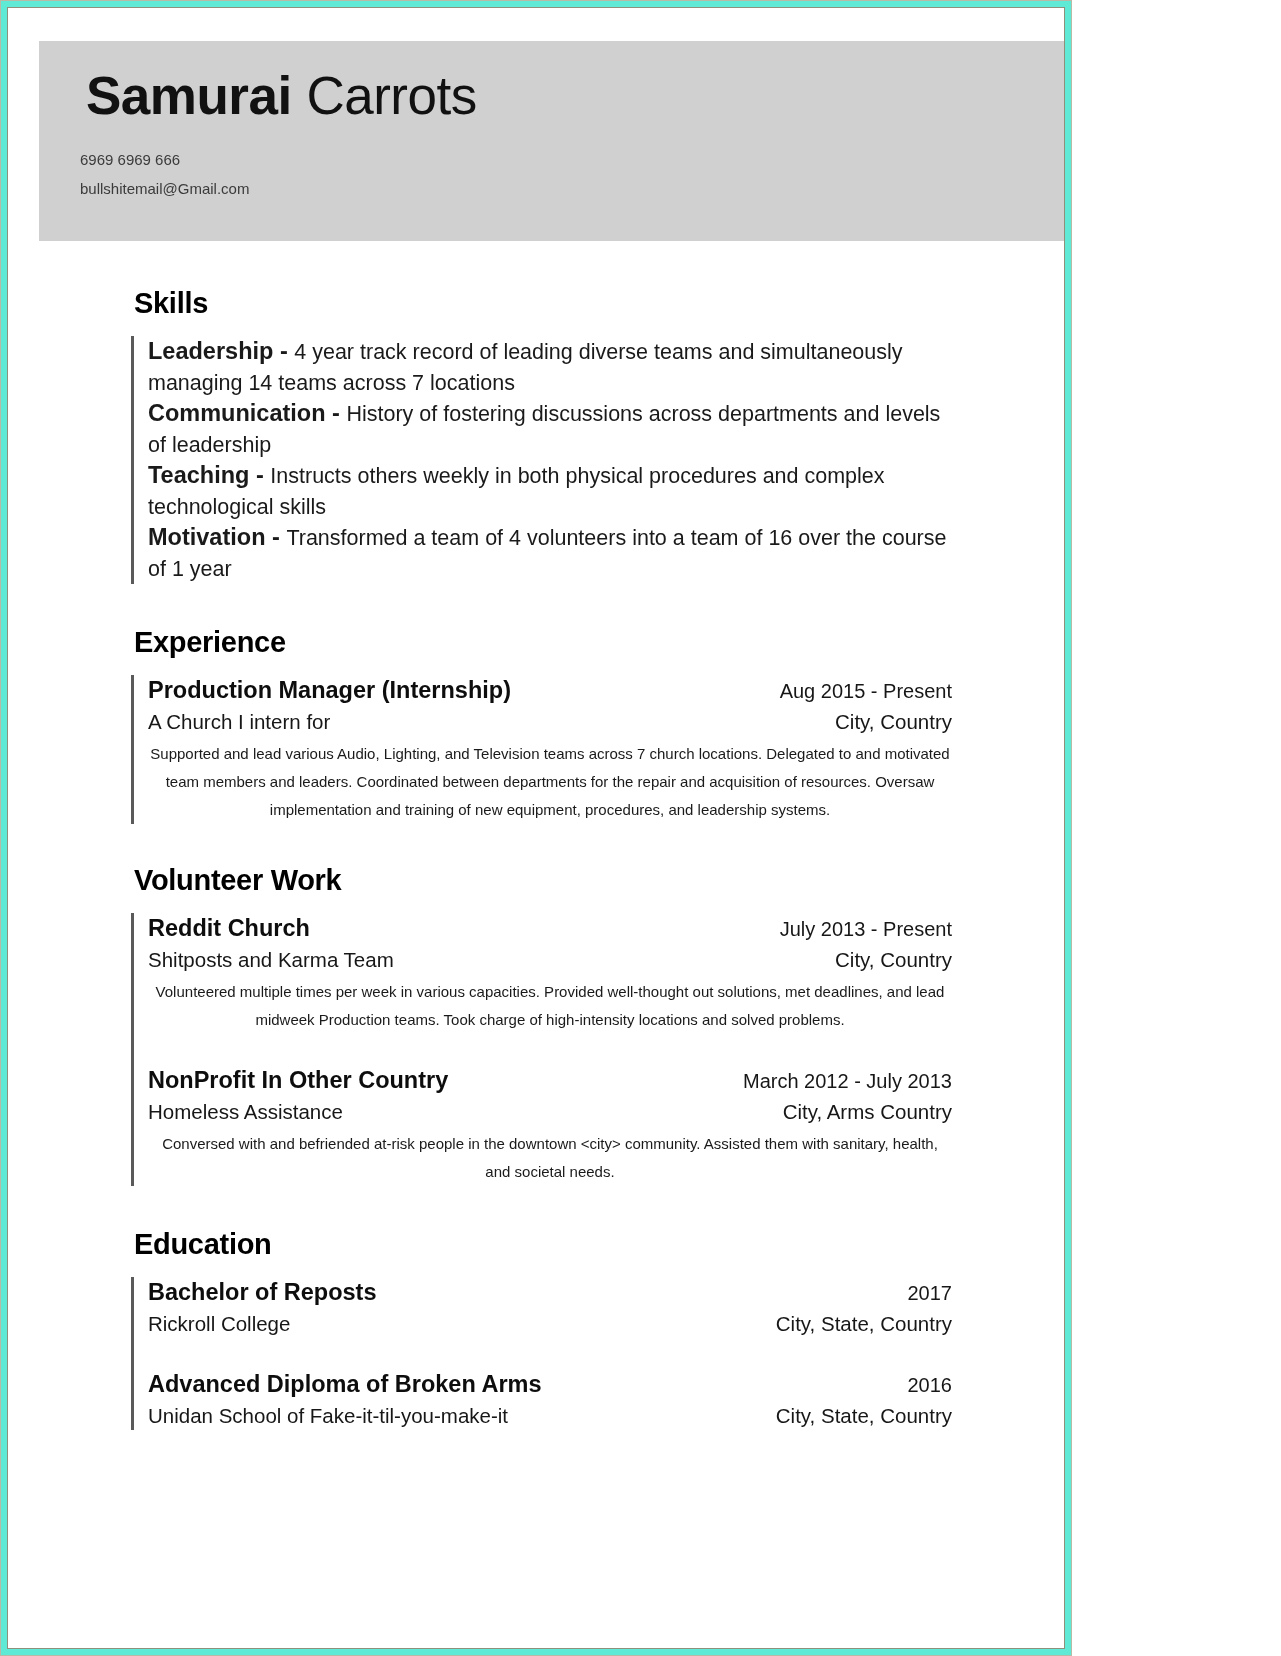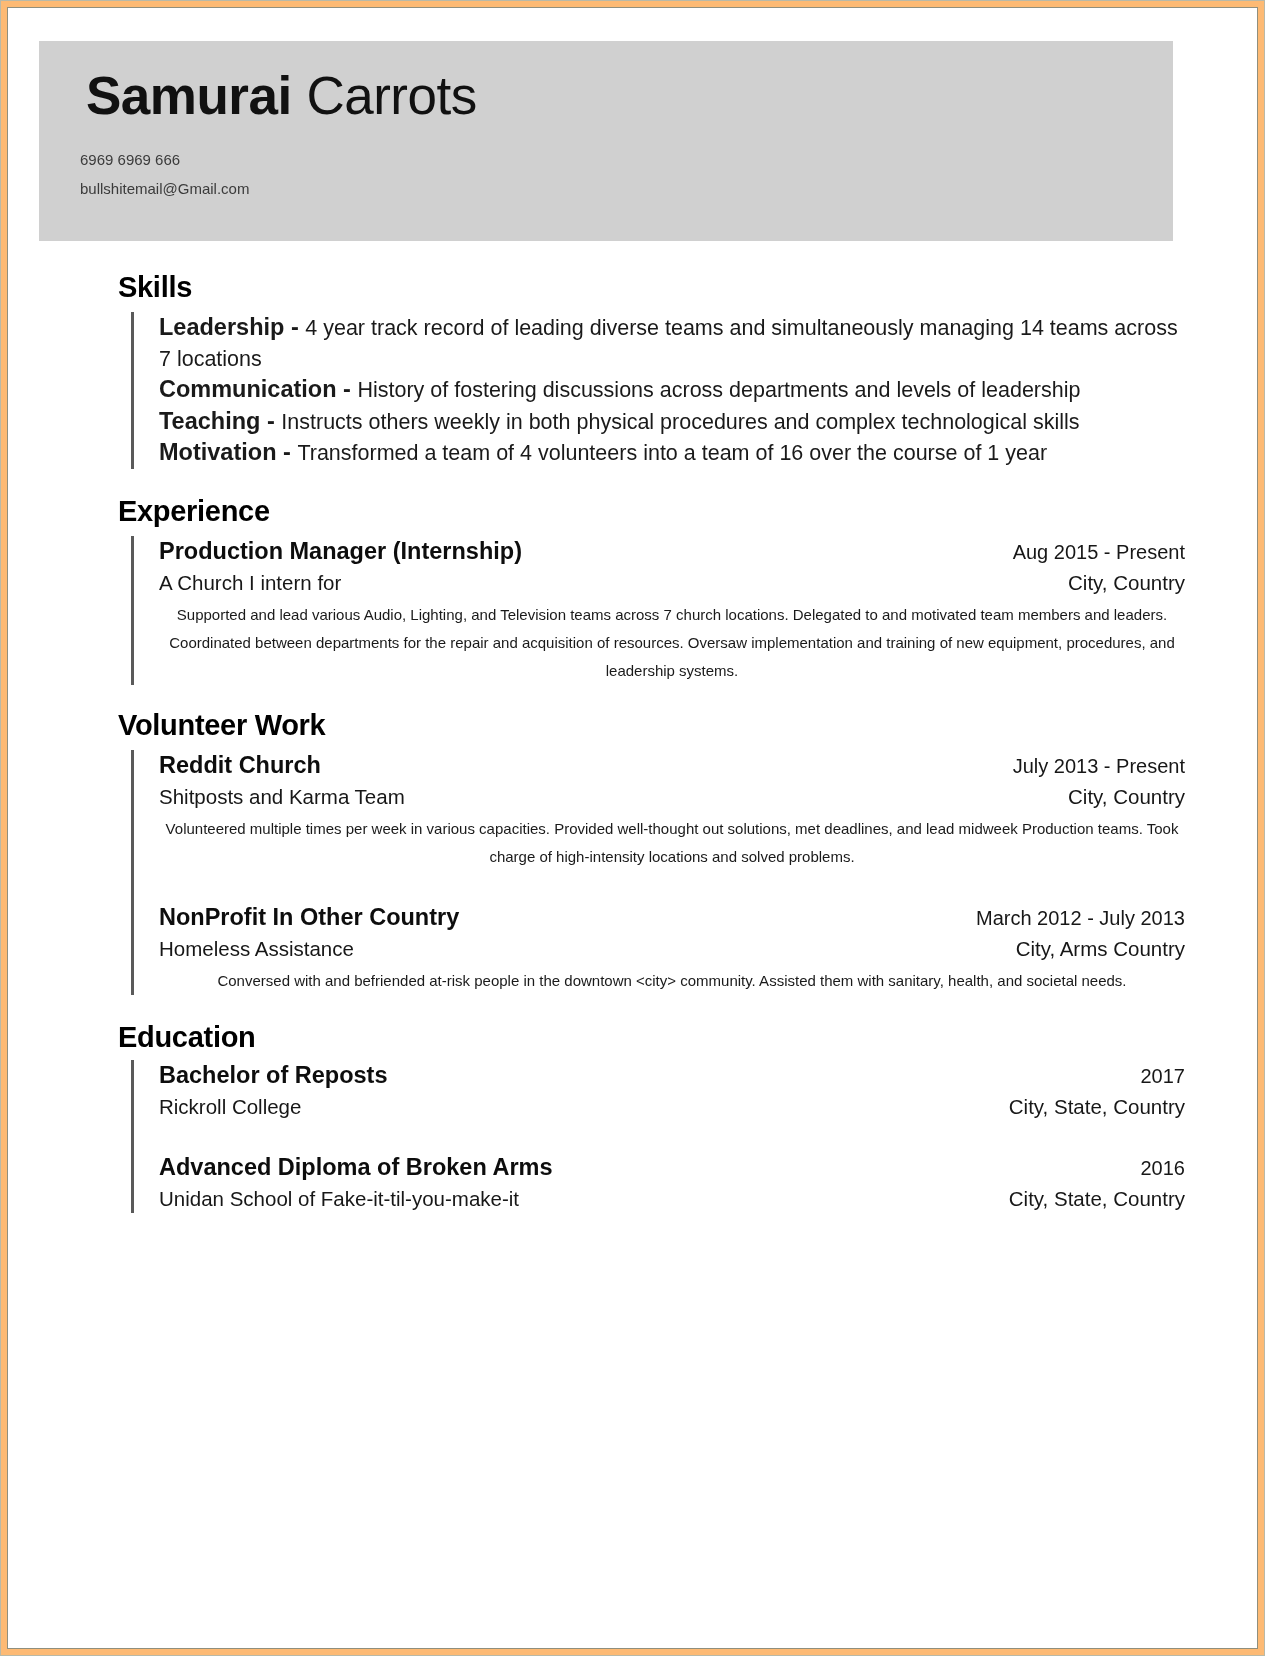--- a/index.html
+++ b/index.html
@@ -13,9 +13,9 @@
   }
   .page {
     position: relative;
-    width: 1265px;
+    width: 1072px;
     height: 1656px;
-    background: #fdba74;
+    background: #5eead4;
     box-sizing: border-box;
     border: 1px solid #b9b9a8;
     overflow: hidden;

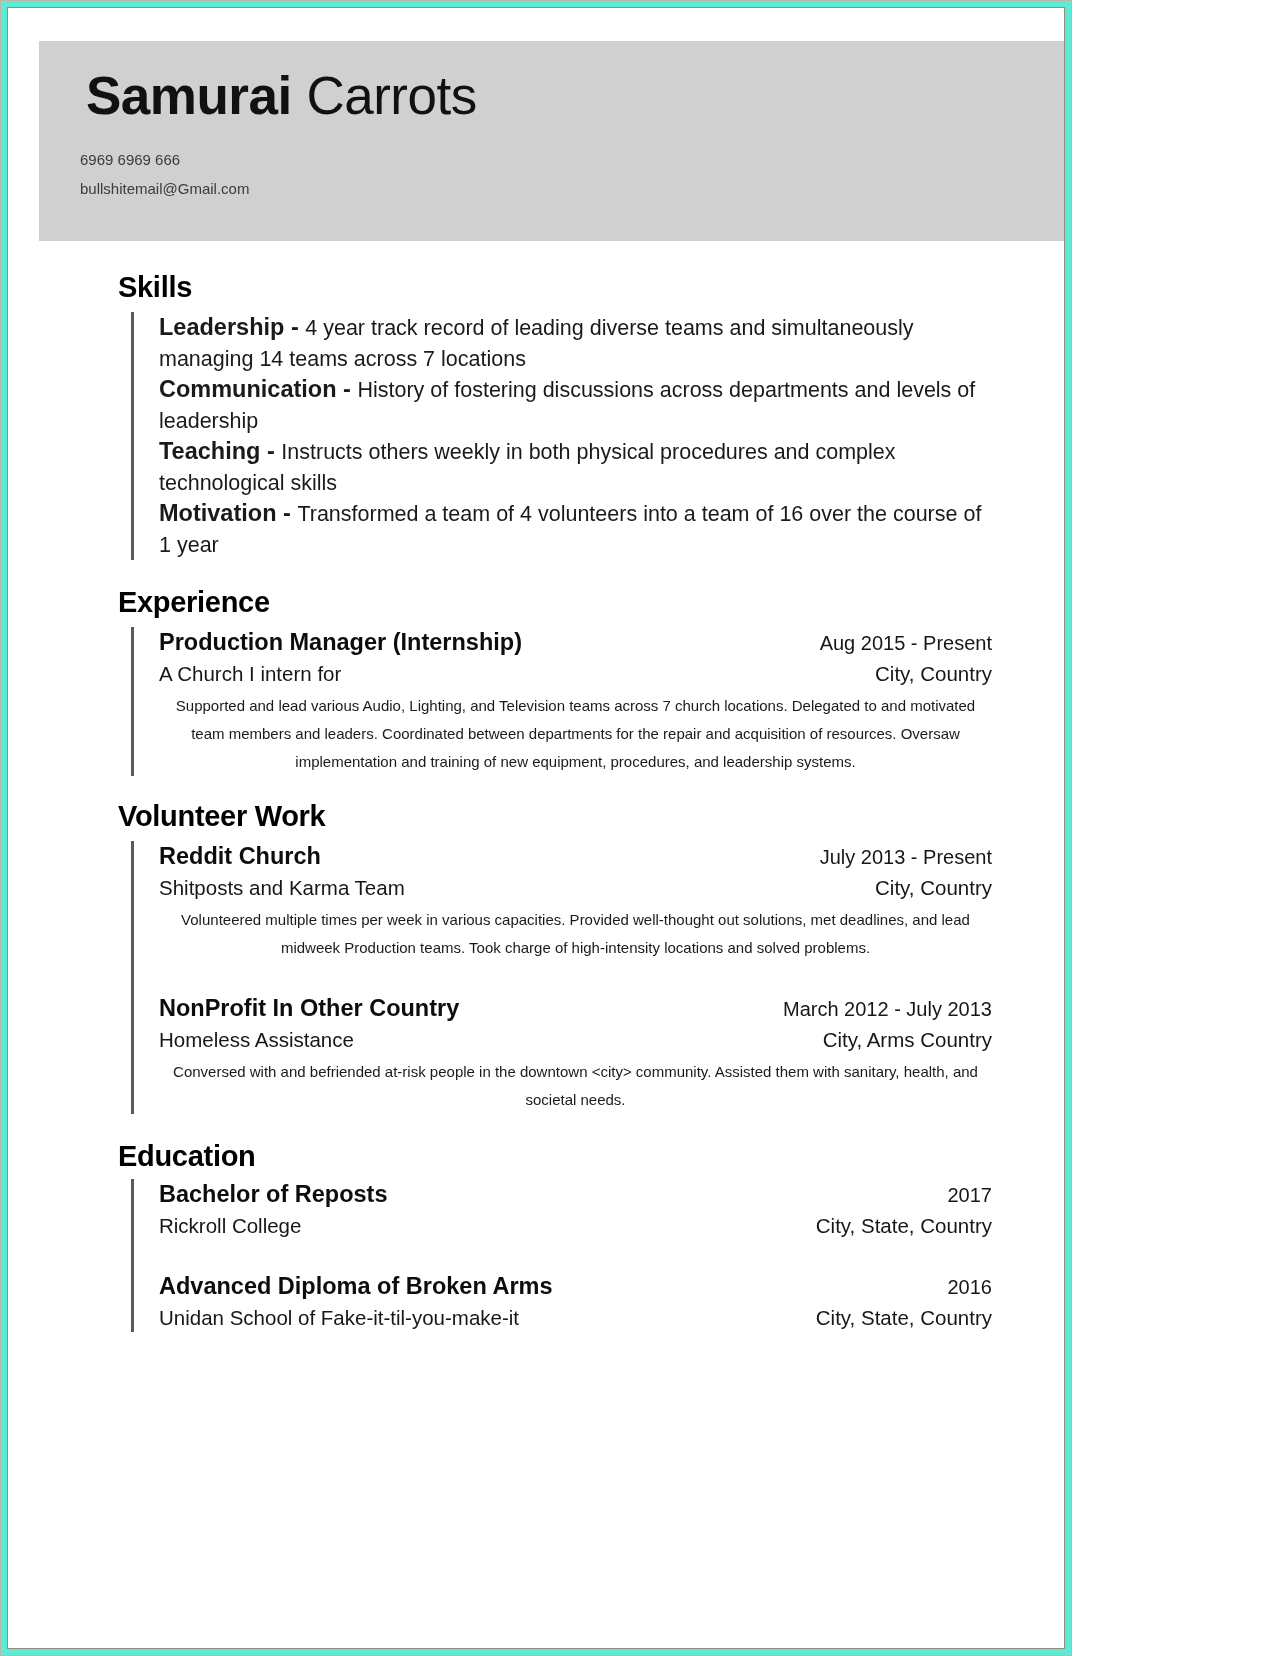--- a/index.html
+++ b/index.html
@@ -91,7 +91,7 @@
     font-weight: bold;
     color: #000000;
     letter-spacing: -0.3px;
-    margin: 0;
+    margin: 16px;
     padding: 0 0 0 110px;
   }
   .section-title.skills   { padding-top: 30px; }

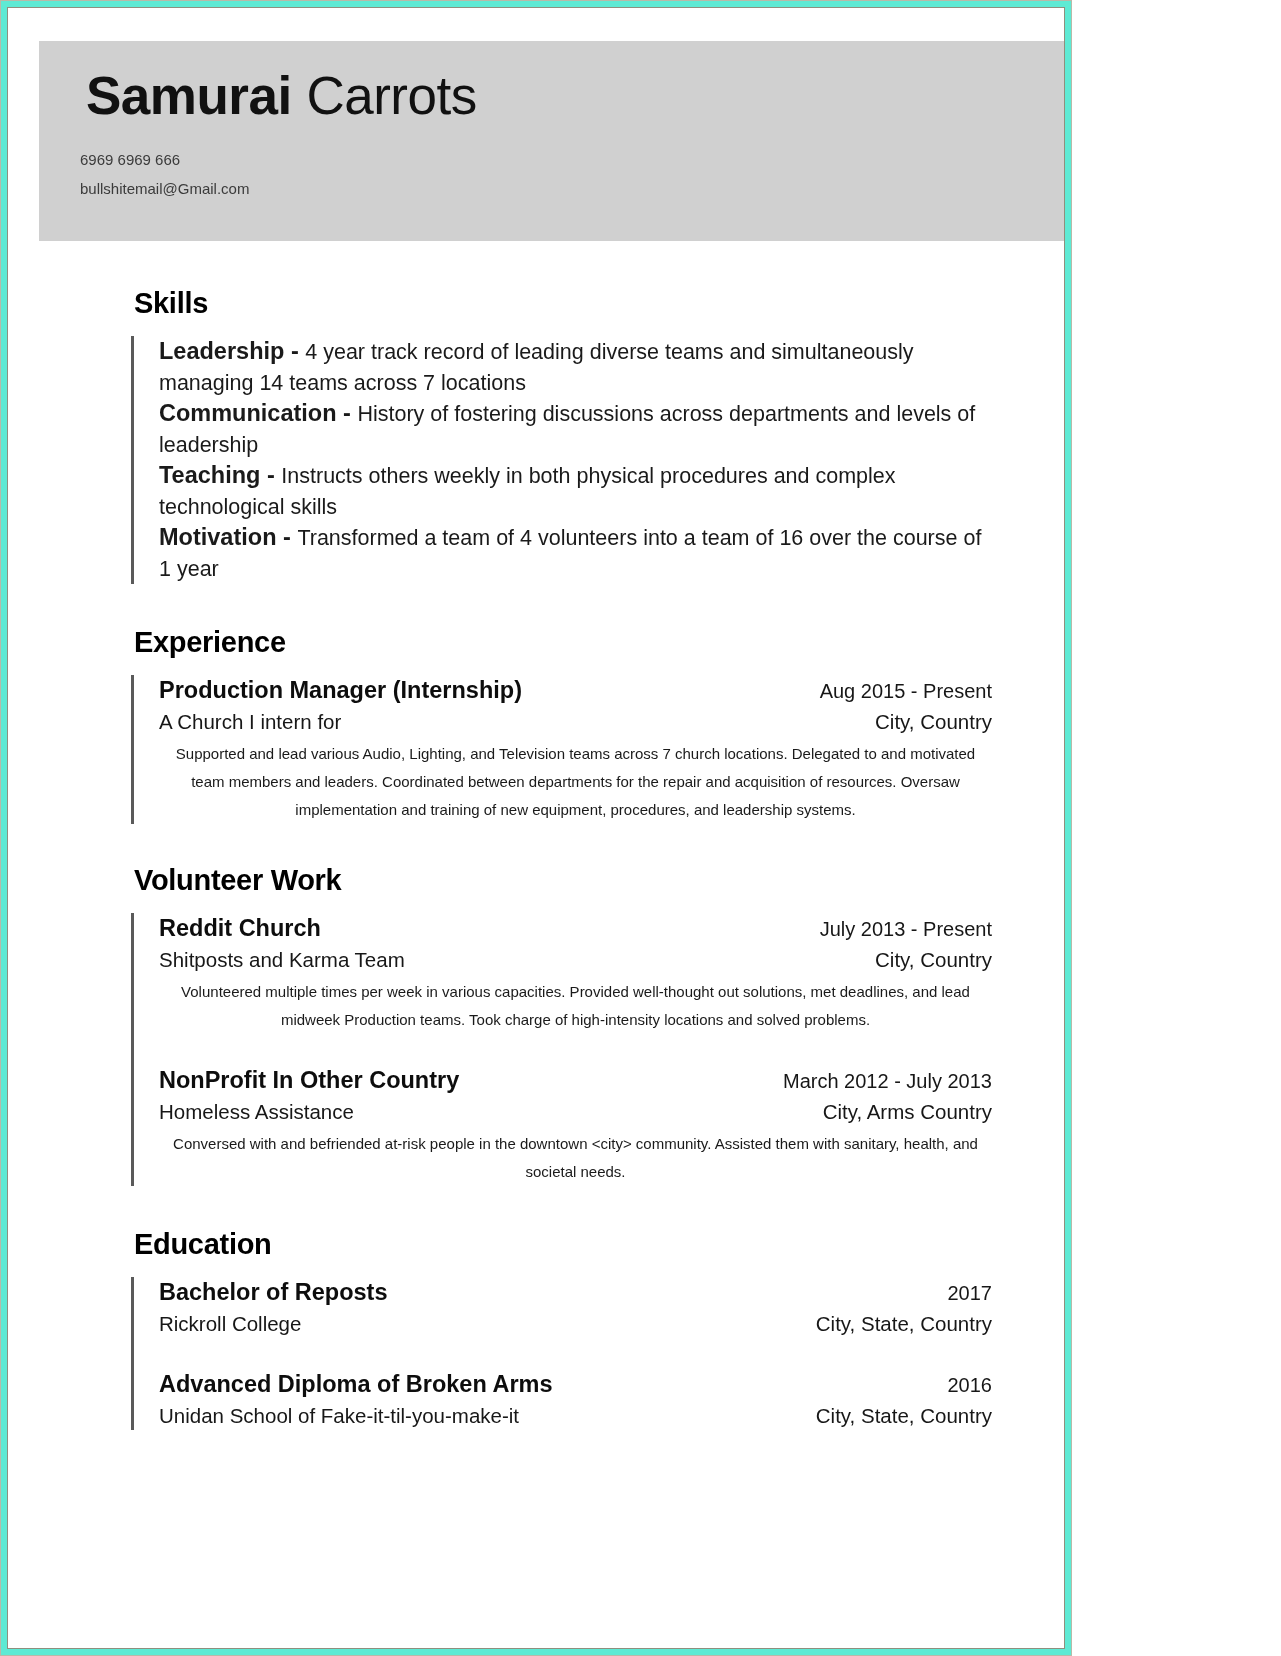--- a/index.html
+++ b/index.html
@@ -102,8 +102,8 @@
   .bar-group {
     position: relative;
     margin-left: 123px;
-    margin-right: 72px;
-    padding-left: 25px;
+    margin-right: 112px;
+    padding-left: 14px;
     border-left: 3px solid #5a5a5a;
     margin-top: 8px;
   }

